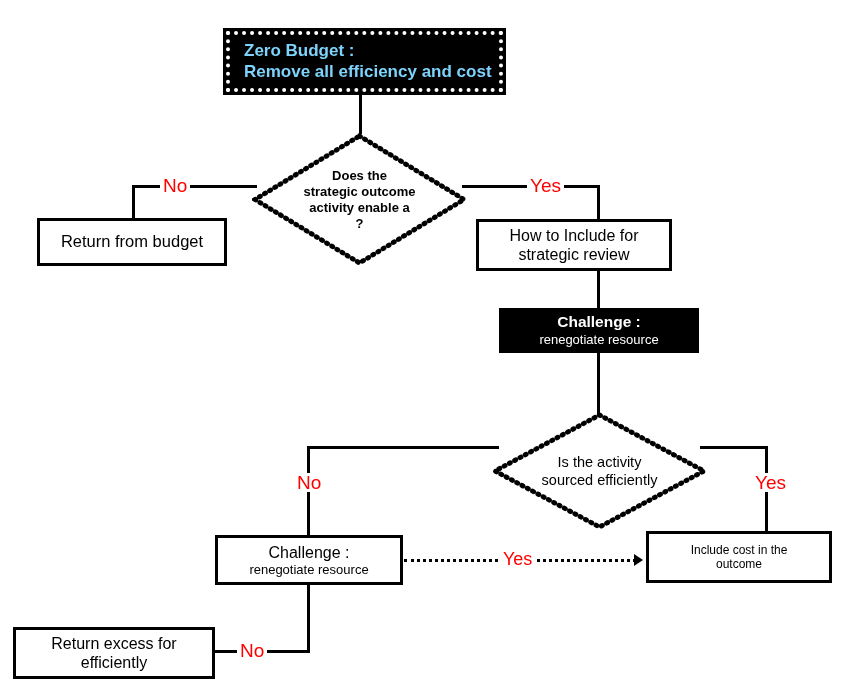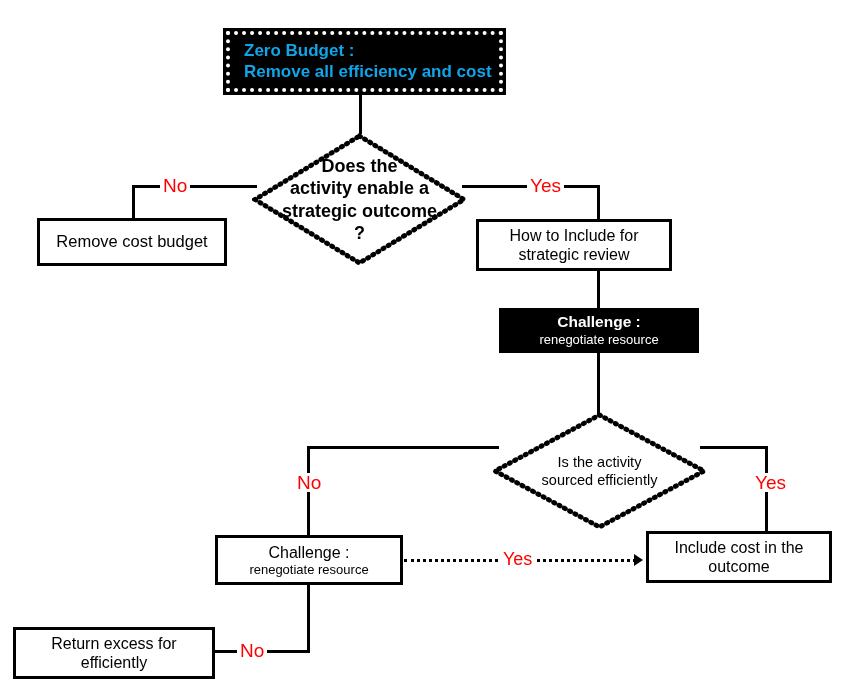--- a/index.html
+++ b/index.html
@@ -43,7 +43,7 @@
   }
   .node.dotted-filled {
     background: #000000;
-    color: #0ea5e9;
+    color: #7dd3fc;
     border: 4px dotted #ffffff;
     outline: 3px solid #000000;
   }

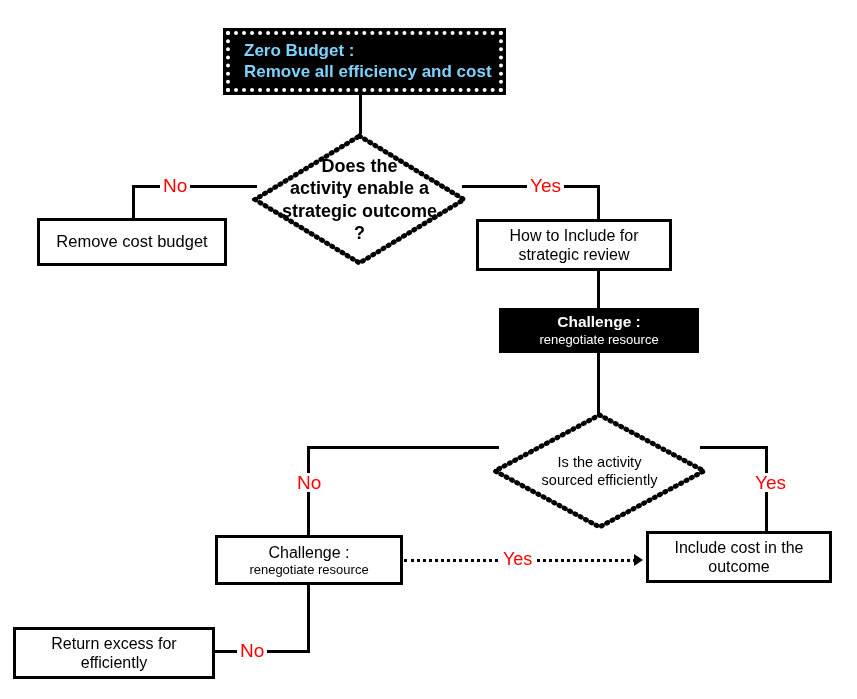--- a/index.html
+++ b/index.html
@@ -121,7 +121,7 @@
     <svg class="shape" viewBox="0 0 215 133" preserveAspectRatio="none">
       <polygon points="107.5,3 212,66.5 107.5,130 3,66.5" fill="#ffffff" stroke="#000000" stroke-width="5" stroke-dasharray="1 5" stroke-linecap="round"></polygon>
     </svg>
-    <div class="dlabel" style="font-size:18px; font-weight:700;">
+    <div class="dlabel" style="font-size:13px; font-weight:700;">
       <span class="line1">Does the</span>
       <span class="line2">activity enable a</span>
       <span class="line2">strategic outcome</span>

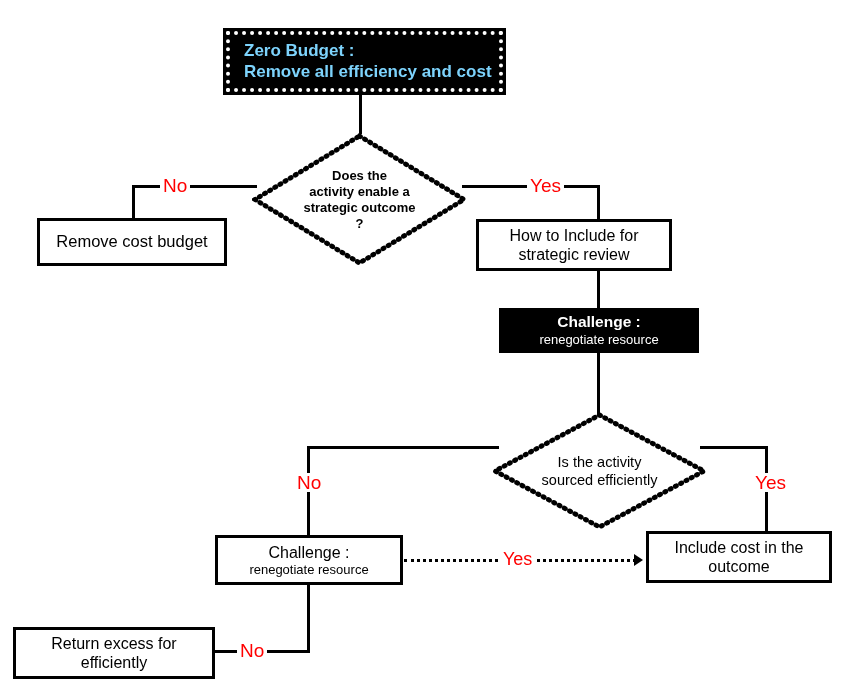--- a/index.html
+++ b/index.html
@@ -123,8 +123,8 @@
     </svg>
     <div class="dlabel" style="font-size:13px; font-weight:700;">
       <span class="line1">Does the</span>
+      <span class="line2">strategic outcome</span>
       <span class="line2">activity enable a</span>
-      <span class="line2">strategic outcome</span>
       <span class="line2">?</span>
     </div>
   </div>

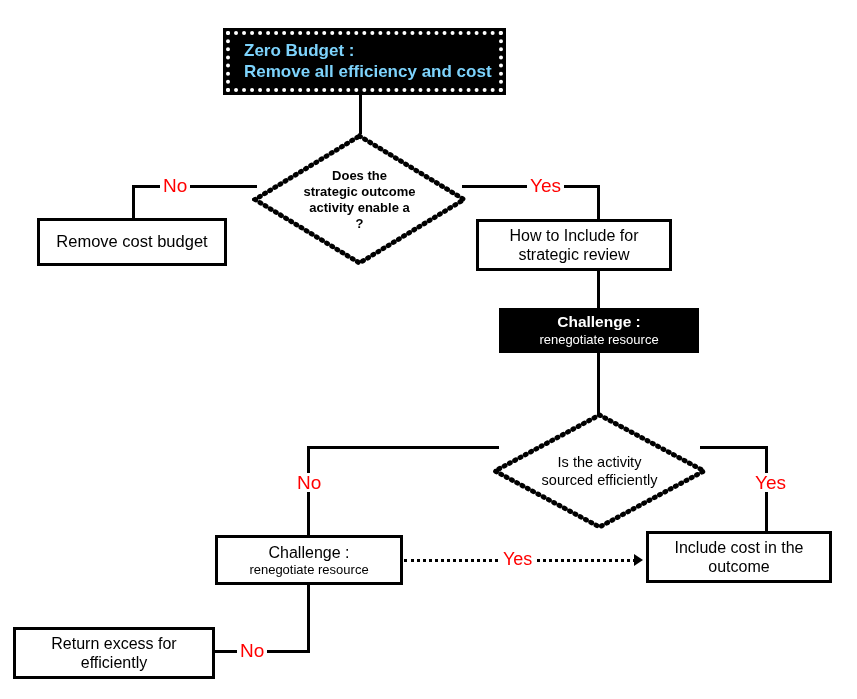--- a/index.html
+++ b/index.html
@@ -134,7 +134,7 @@
   <div class="elabel" style="left:160px; top:176px; font-size:19px;">No</div>
 
   <div class="node solid" style="left:37px; top:218px; width:190px; height:48px; font-size:16.5px;">
-    <span class="line1">Remove cost budget</span>
+    <span class="line1">Return from budget</span>
   </div>
 
   <div class="conn h" style="left:462px; top:185px; width:138px;"></div>

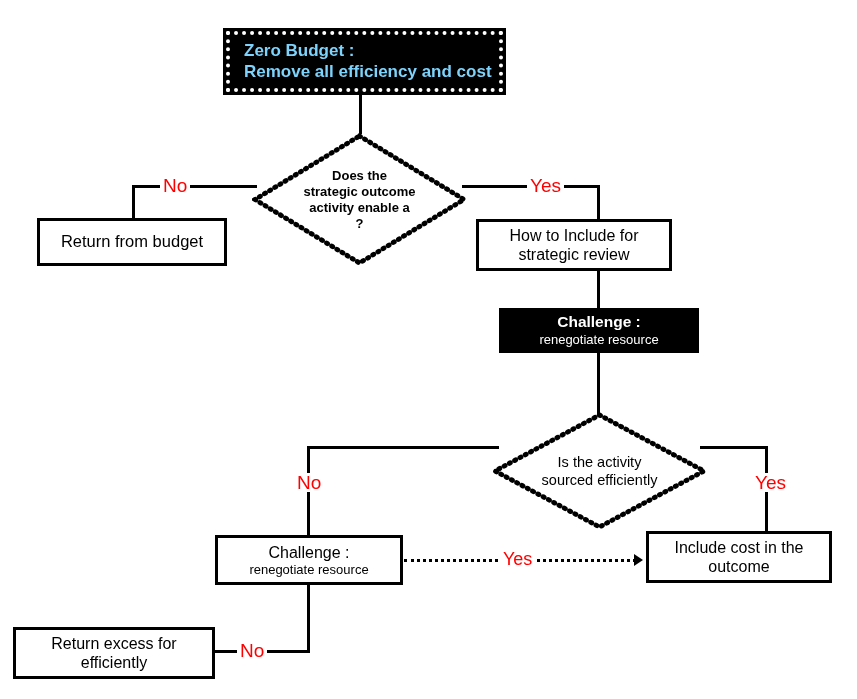--- a/index.html
+++ b/index.html
@@ -178,7 +178,7 @@
     <span class="line2" style="font-size:13px;">renegotiate resource</span>
   </div>
 
-  <div class="node solid" style="left:646px; top:531px; width:186px; height:52px; font-size:16px;">
+  <div class="node solid" style="left:646px; top:531px; width:186px; height:52px; font-size:12px;">
     <span class="line1">Include cost in the</span>
     <span class="line2">outcome</span>
   </div>

